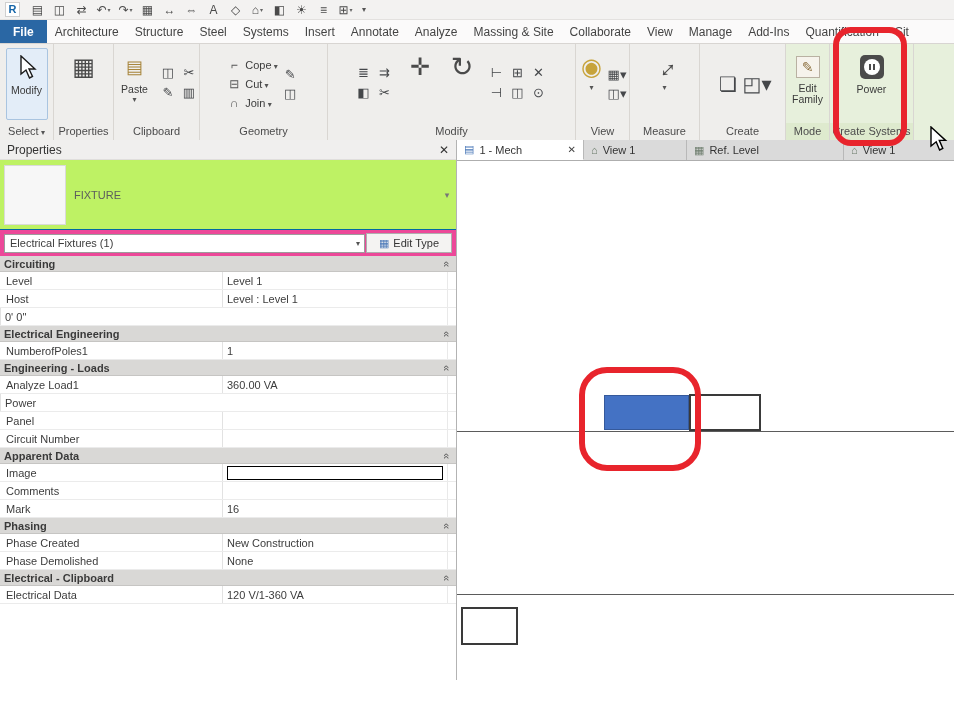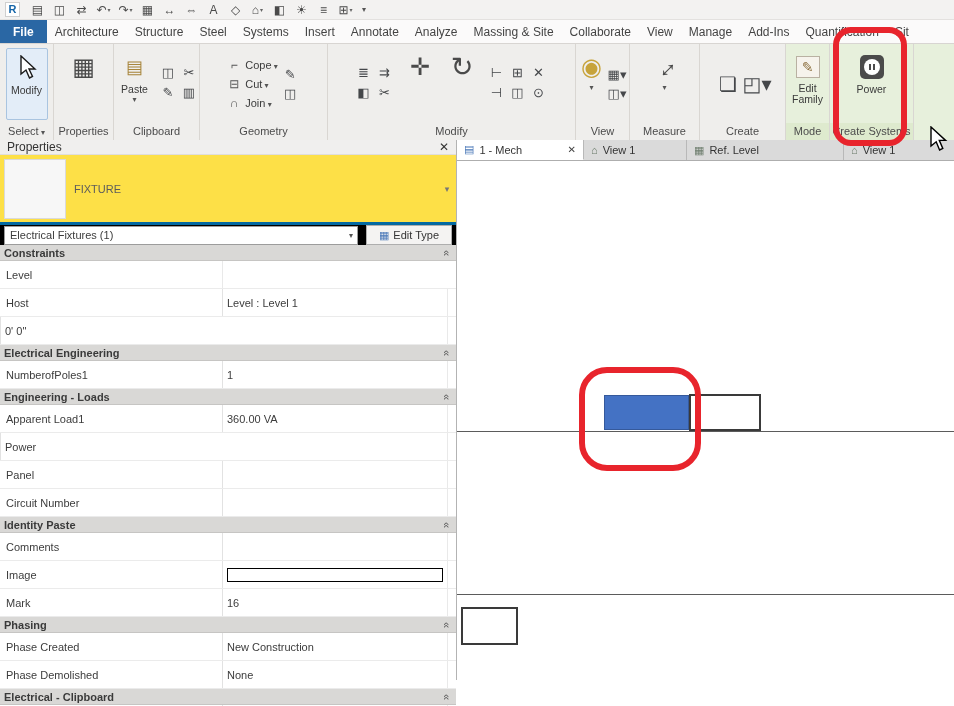--- a/index.html
+++ b/index.html
@@ -61,7 +61,7 @@
   .props { width:457px; flex:none; background:#fff; border-right:1px solid #b3b3b3; display:flex; flex-direction:column; font-size:11px; color:#3c3c3c; }
   .props-title { height:20px; background:#f0efee; display:flex; align-items:center; justify-content:space-between; padding:0 7px; font-size:12px; color:#333; border-bottom:1px solid #e0dedc; }
   .props-close { font-size:12px; color:#333; cursor:default; }
-  .type-selector { height:70px; background:#fde047; border-bottom:3px solid #0369a1; display:flex; align-items:center; }
+  .type-selector { height:70px; background:#bef264; border-bottom:1px solid #0369a1; display:flex; align-items:center; }
   .type-preview { width:62px; height:60px; margin:4px 8px 4px 4px; background:#f7f7f7; border:1px solid #dadada; flex:none; }
   .type-name { flex:1; font-size:11px; color:#5c5c5c; }
   .type-arrow { width:18px; text-align:center; color:#777; font-size:9px; }

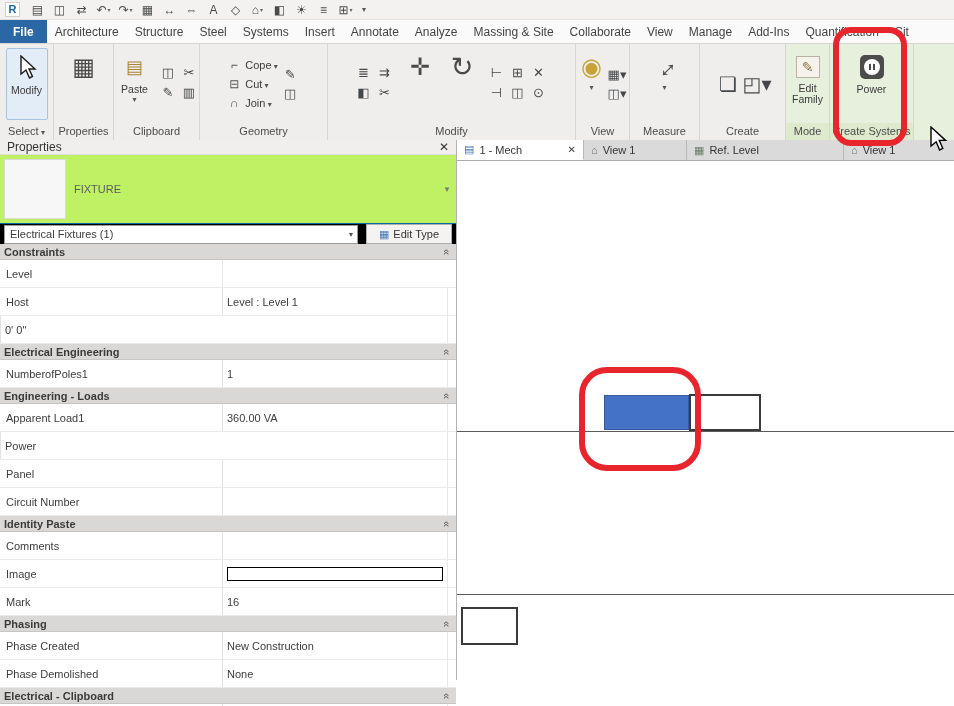--- a/index.html
+++ b/index.html
@@ -65,7 +65,7 @@
   .type-preview { width:62px; height:60px; margin:4px 8px 4px 4px; background:#f7f7f7; border:1px solid #dadada; flex:none; }
   .type-name { flex:1; font-size:11px; color:#5c5c5c; }
   .type-arrow { width:18px; text-align:center; color:#777; font-size:9px; }
-  .filter-row { height:26px; display:flex; align-items:center; gap:8px; padding:0 4px; background:#000000; }
+  .filter-row { height:26px; display:flex; align-items:center; gap:1px; padding:0 4px; background:#ec4899; }
   .combo { flex:1; height:19px; border:1px solid #9c9c9c; background:#fff; display:flex; align-items:center; padding-left:5px; position:relative; }
   .combo-arrow { position:absolute; right:4px; font-size:8px; color:#555; }
   .edit-type-btn { width:86px; height:20px; border:1px solid #aeaeae; background:#f4f3f2; display:flex; align-items:center; justify-content:center; gap:4px; font-size:11px; color:#333; }

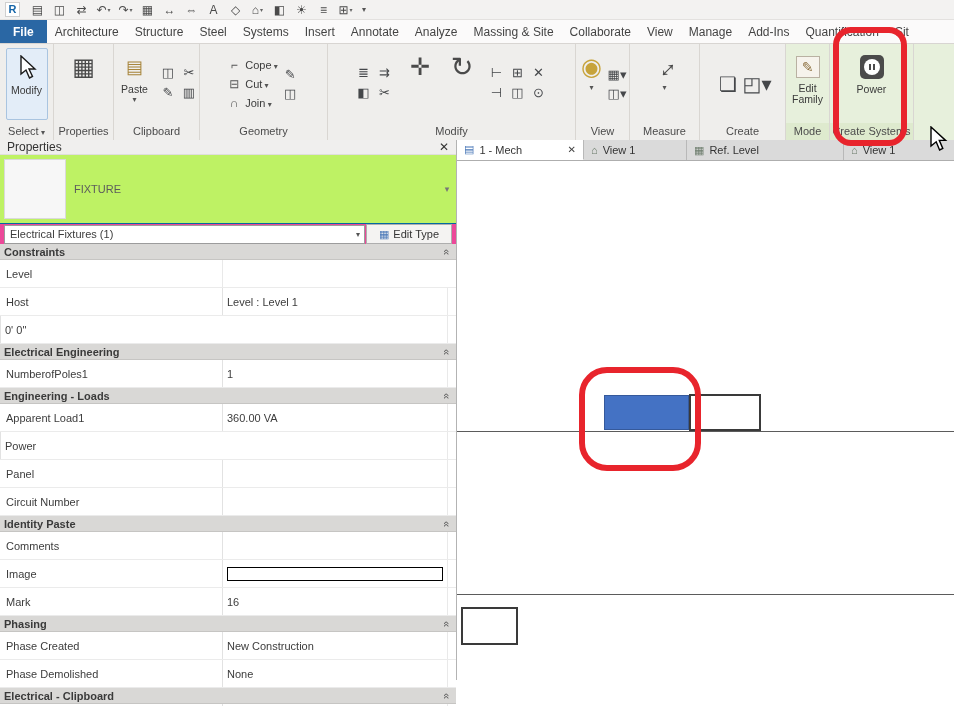--- a/index.html
+++ b/index.html
@@ -327,7 +327,7 @@
       </div>
       <div class="pgrid" id="prop-grid">
           <div class="pgroup">
-            <span>Constraints</span>
+            <span>Circuiting</span>
             <span class="chev">«</span>
           </div>
           <div class="prow">

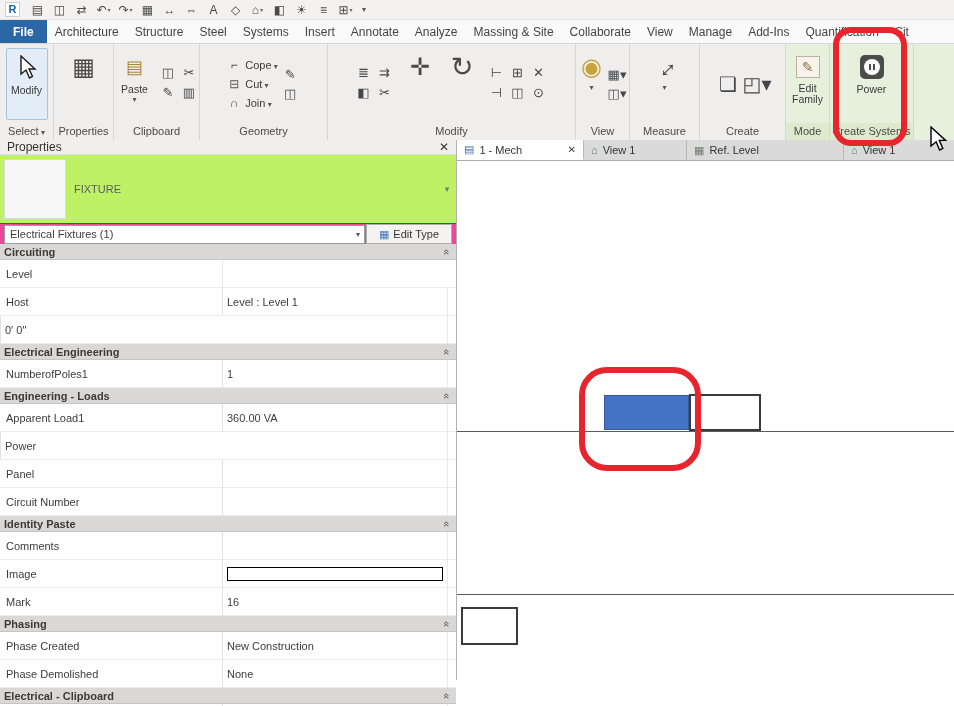--- a/index.html
+++ b/index.html
@@ -73,7 +73,7 @@
   .pgrid { display:flex; flex-direction:column; }
   .pgroup { height:16px; background:#d9d8d6; border-bottom:1px solid #c6c5c3; display:flex; align-items:center; justify-content:space-between; padding:0 6px 0 4px; font-weight:bold; color:#3a3a3a; }
   .pgroup .chev { display:inline-block; transform:rotate(90deg); font-weight:normal; font-size:11px; color:#555; }
-  .prow { height:28px; display:flex; border-bottom:1px solid #ebebeb; }
+  .prow { height:18px; display:flex; border-bottom:1px solid #ebebeb; }
   .pcell { display:flex; align-items:center; overflow:hidden; white-space:nowrap; }
   .plabel { width:222px; flex:none; padding-left:6px; }
   .pvalue { flex:1; border-left:1px solid #e2e2e2; padding-left:4px; }

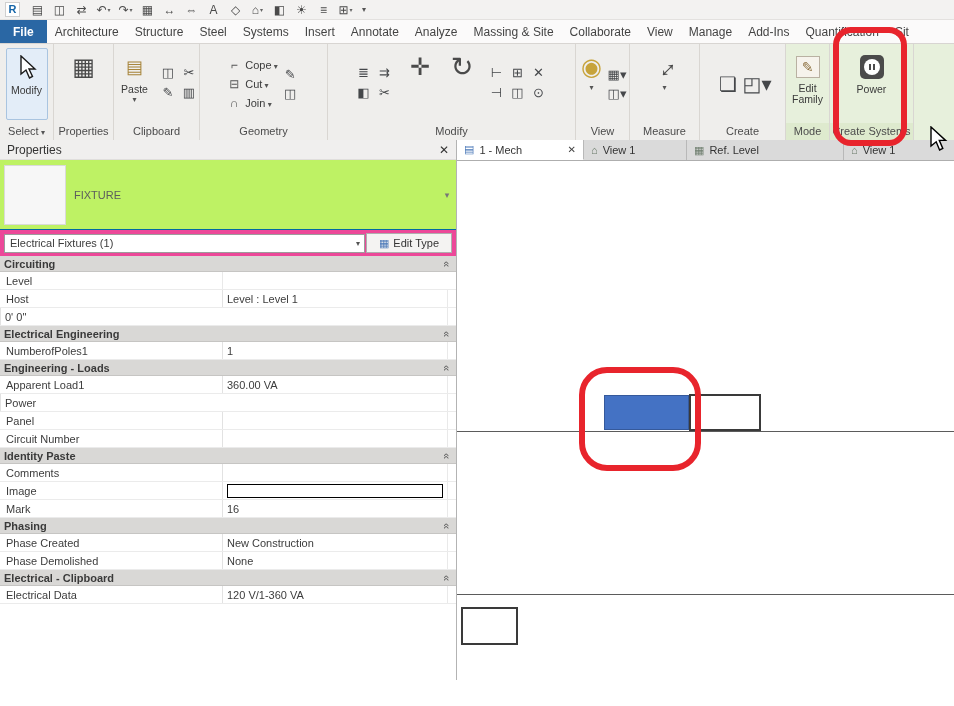--- a/index.html
+++ b/index.html
@@ -332,6 +332,7 @@
           </div>
           <div class="prow">
             <div class="pcell plabel">Level</div>
+            <div class="pcell pvalue">Level 1</div>
             <div class="pcell pspacer"></div>
           </div>
           <div class="prow">

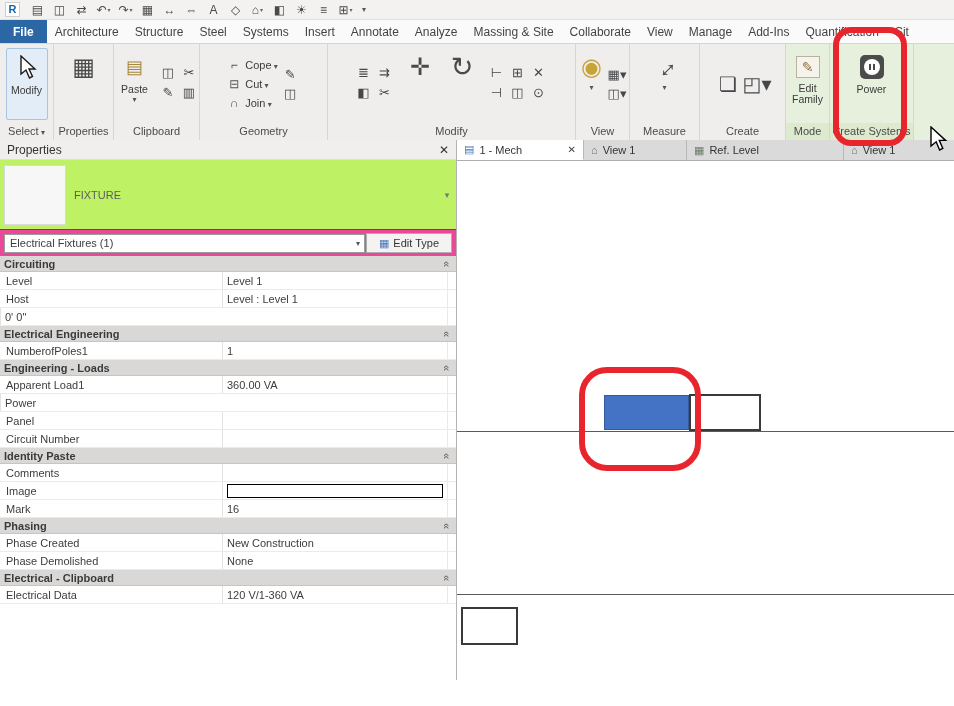--- a/index.html
+++ b/index.html
@@ -358,7 +358,7 @@
             <span class="chev">«</span>
           </div>
           <div class="prow">
-            <div class="pcell plabel">Apparent Load1</div>
+            <div class="pcell plabel">Analyze Load1</div>
             <div class="pcell pvalue">360.00 VA</div>
             <div class="pcell pspacer"></div>
           </div>

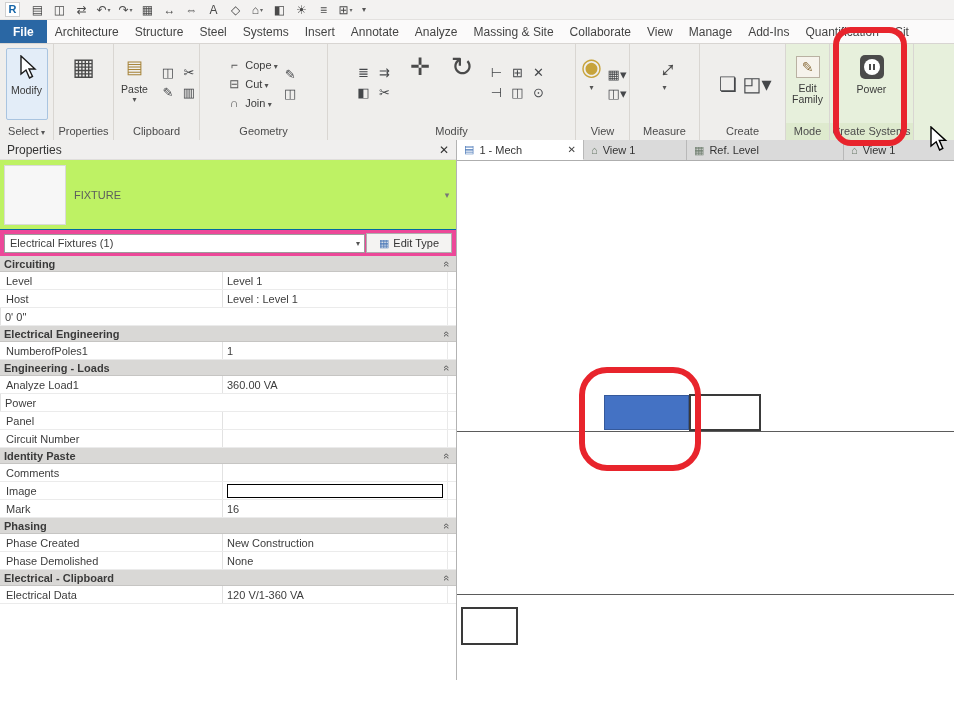--- a/index.html
+++ b/index.html
@@ -377,7 +377,7 @@
             <div class="pcell pspacer"></div>
           </div>
           <div class="pgroup">
-            <span>Identity Paste</span>
+            <span>Apparent Data</span>
             <span class="chev">«</span>
           </div>
           <div class="prow">

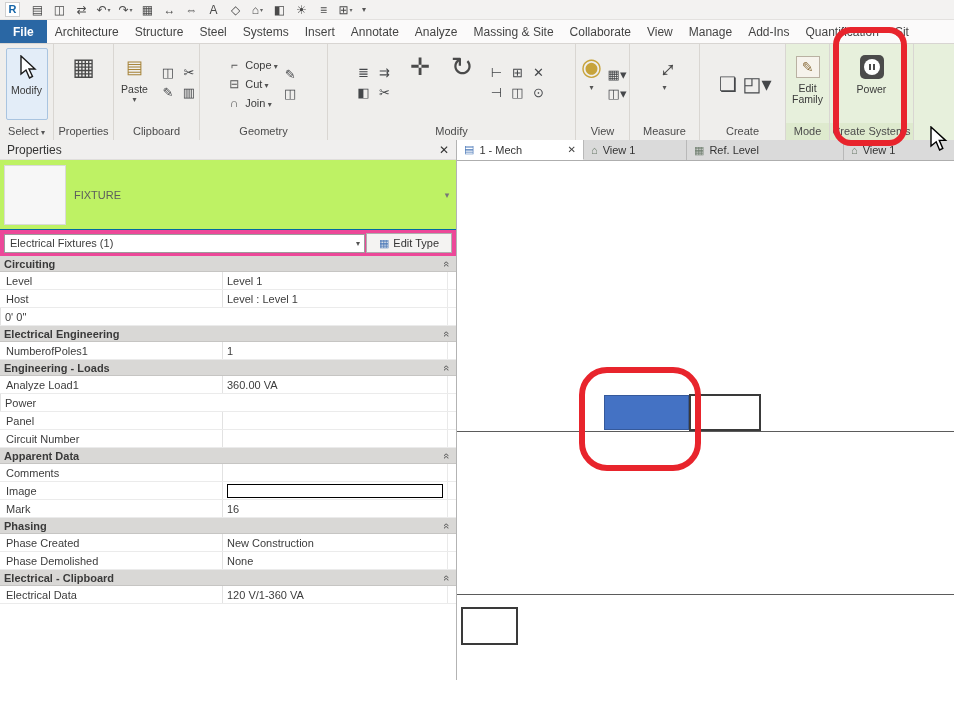--- a/index.html
+++ b/index.html
@@ -381,15 +381,15 @@
             <span class="chev">«</span>
           </div>
           <div class="prow">
-            <div class="pcell plabel">Comments</div>
-            <div class="pcell pvalue"></div>
-            <div class="pcell pspacer"></div>
-          </div>
-          <div class="prow">
             <div class="pcell plabel">Image</div>
             <div class="pcell pvalue">
               <div class="pinput"></div>
             </div>
+            <div class="pcell pspacer"></div>
+          </div>
+          <div class="prow">
+            <div class="pcell plabel">Comments</div>
+            <div class="pcell pvalue"></div>
             <div class="pcell pspacer"></div>
           </div>
           <div class="prow">

